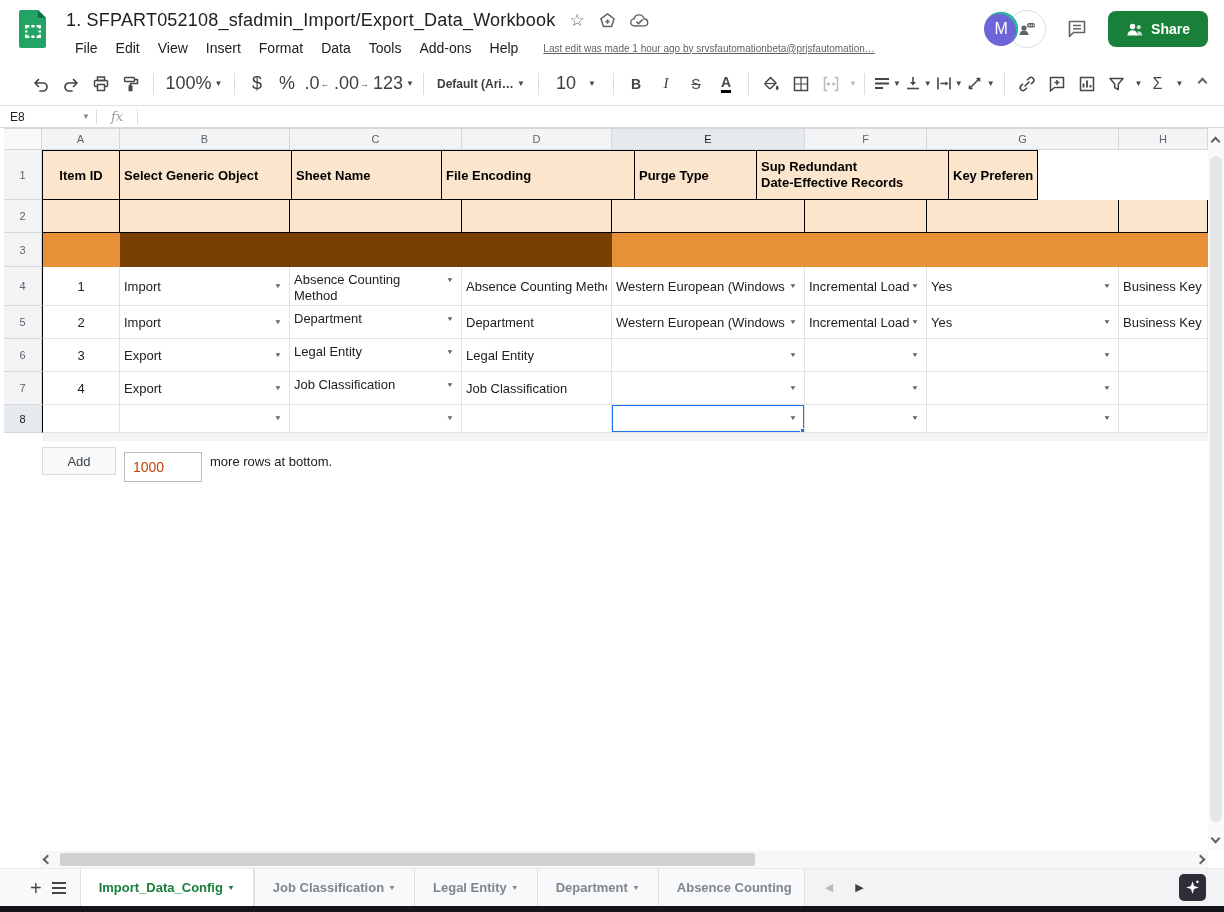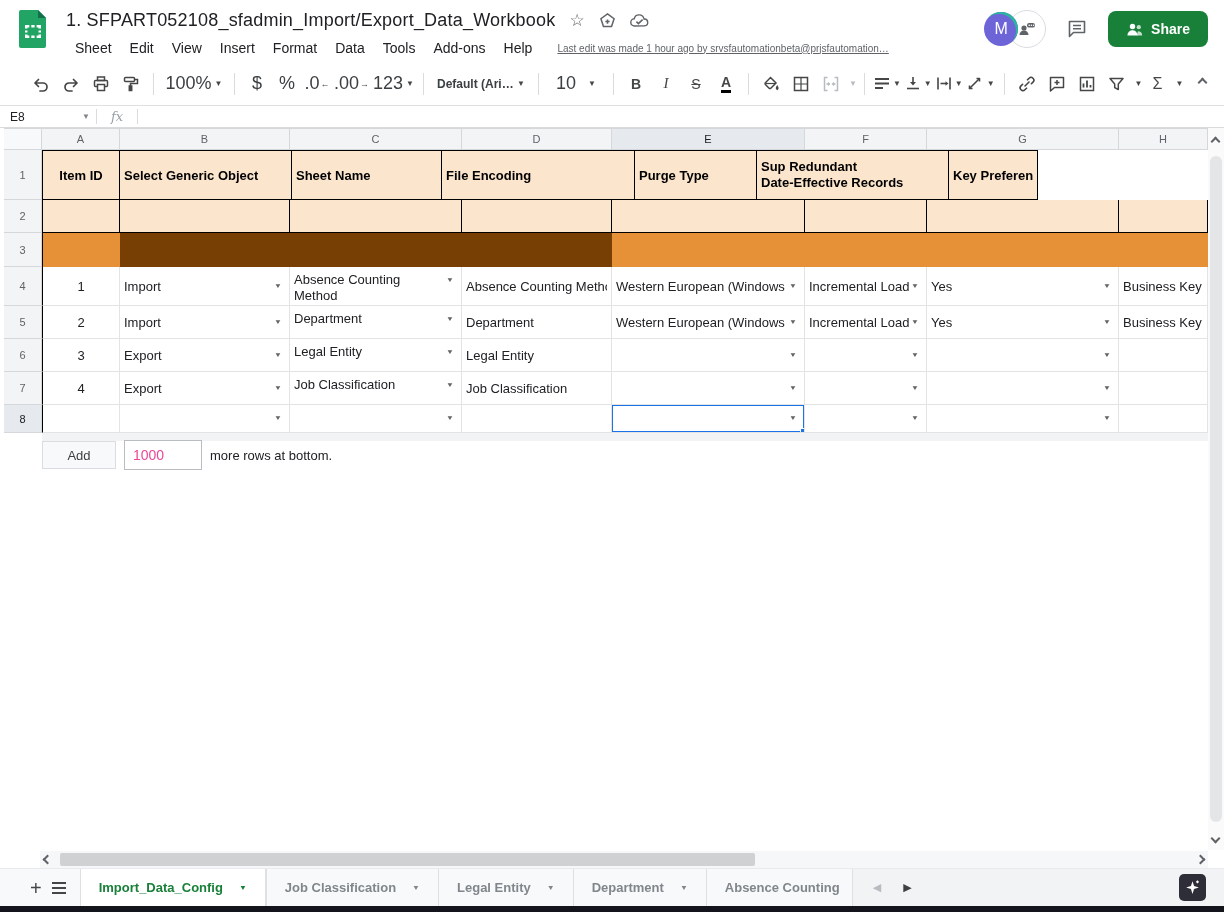--- a/index.html
+++ b/index.html
@@ -130,7 +130,7 @@
     </span>
   </div>
   <div class="menu-row">
-    <span class="menu-item">Sheet</span>
+    <span class="menu-item">File</span>
     <span class="menu-item">Edit</span>
     <span class="menu-item">View</span>
     <span class="menu-item">Insert</span>

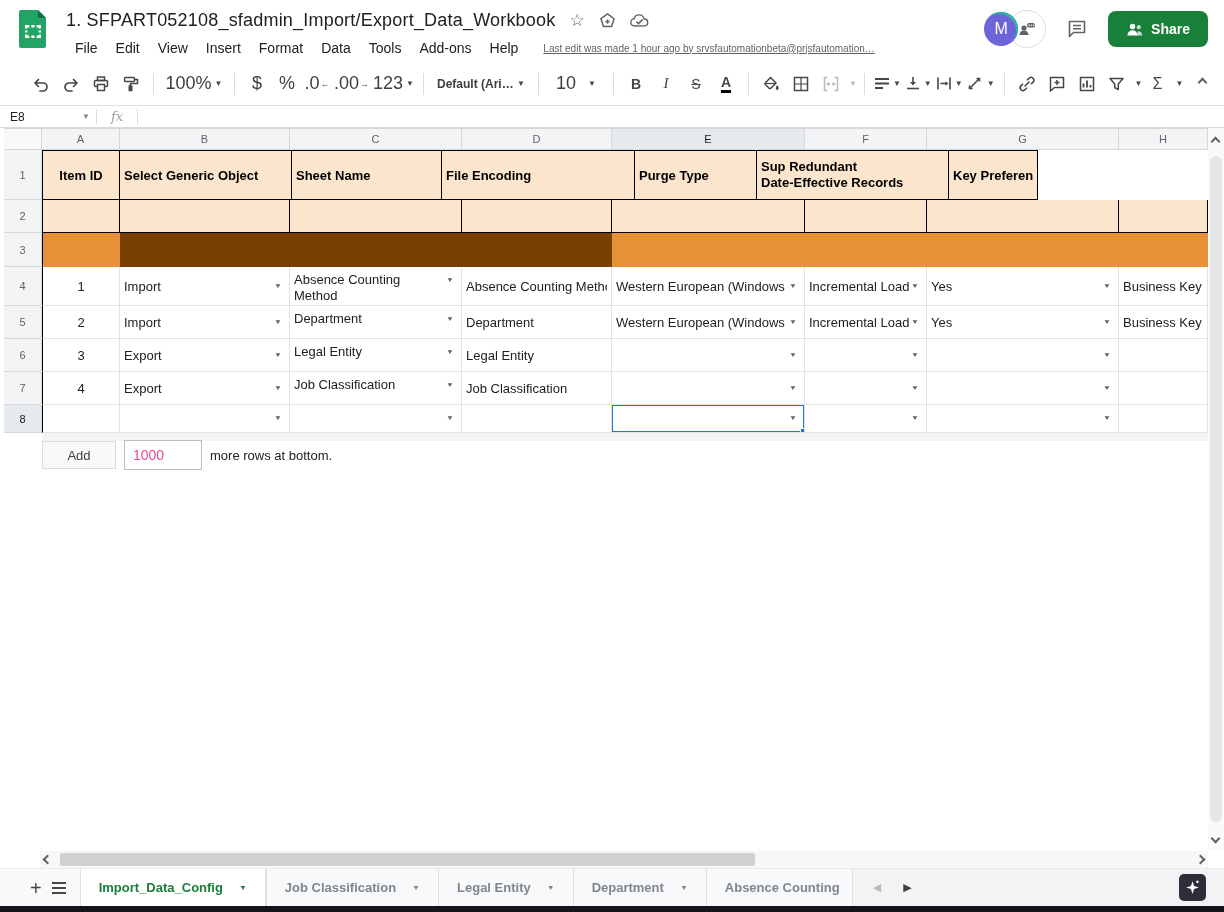--- a/index.html
+++ b/index.html
@@ -71,7 +71,7 @@
   
   .addrow { position:absolute; left:42px; top:440px; display:flex; align-items:center; font-size:13px; }
   .add-btn { width:74px; height:28px; background:#f8f9fa; border:1px solid #dadce0; color:#3c4043; font-size:13px; font-family:"Liberation Sans",sans-serif; }
-  .add-input { width:78px; height:30px; margin-left:8px; border:1px solid #b9bcc0; padding-left:8px; font-size:14px; font-family:"Liberation Sans",sans-serif; color:#ec4899; }
+  .add-input { width:78px; height:30px; margin-left:8px; border:1px solid #b9bcc0; padding-left:8px; font-size:14px; font-family:"Liberation Sans",sans-serif; color:#c2410c;margin-top:12px; }
   .add-suffix { margin-left:8px; color:#202124; }
 
   

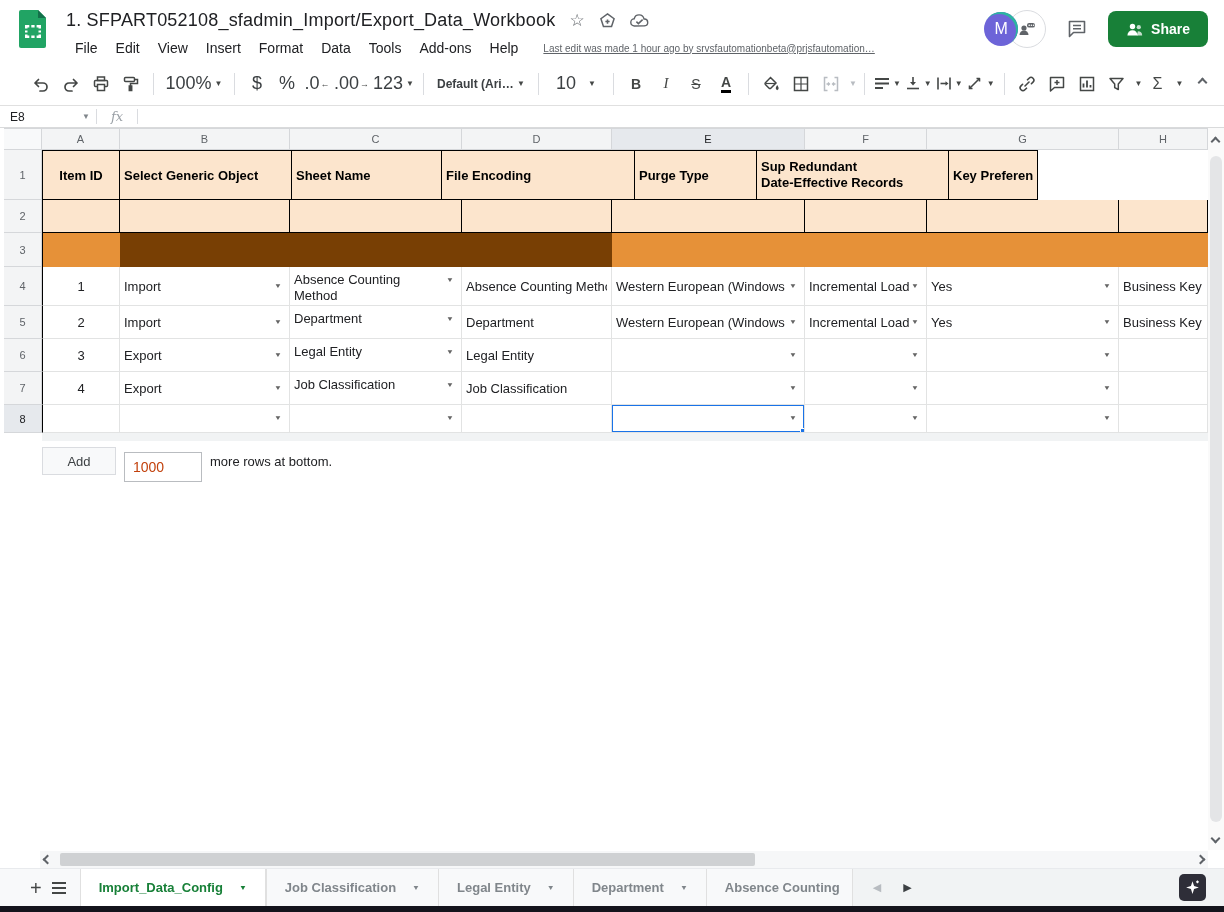--- a/index.html
+++ b/index.html
@@ -89,7 +89,7 @@
   .plus-ic { font-size:20px; color:#444746; line-height:1; }
   .hamb { display:flex; flex-direction:column; gap:3px; }
   .hamb i { display:block; width:14px; height:2px; background:#444746; }
-  .sheet-tab { display:flex; align-items:center; gap:16px; padding:0 18px; font-size:13px; font-weight:bold; color:#80868b; border-left:1px solid #e0e0e0; white-space:nowrap; overflow:hidden; }
+  .sheet-tab { display:flex; align-items:center; gap:4px; padding:0 18px; font-size:13px; font-weight:bold; color:#80868b; border-left:1px solid #e0e0e0; white-space:nowrap; overflow:hidden; }
   .sheet-tab.active { background:#fff; color:#188038; border-left:1px solid #e0e0e0; border-right:1px solid #e0e0e0; }
   .tab-caret { font-size:8px; transform:scaleY(.85); }
   .sheet-tab.clip { max-width:146px; }

